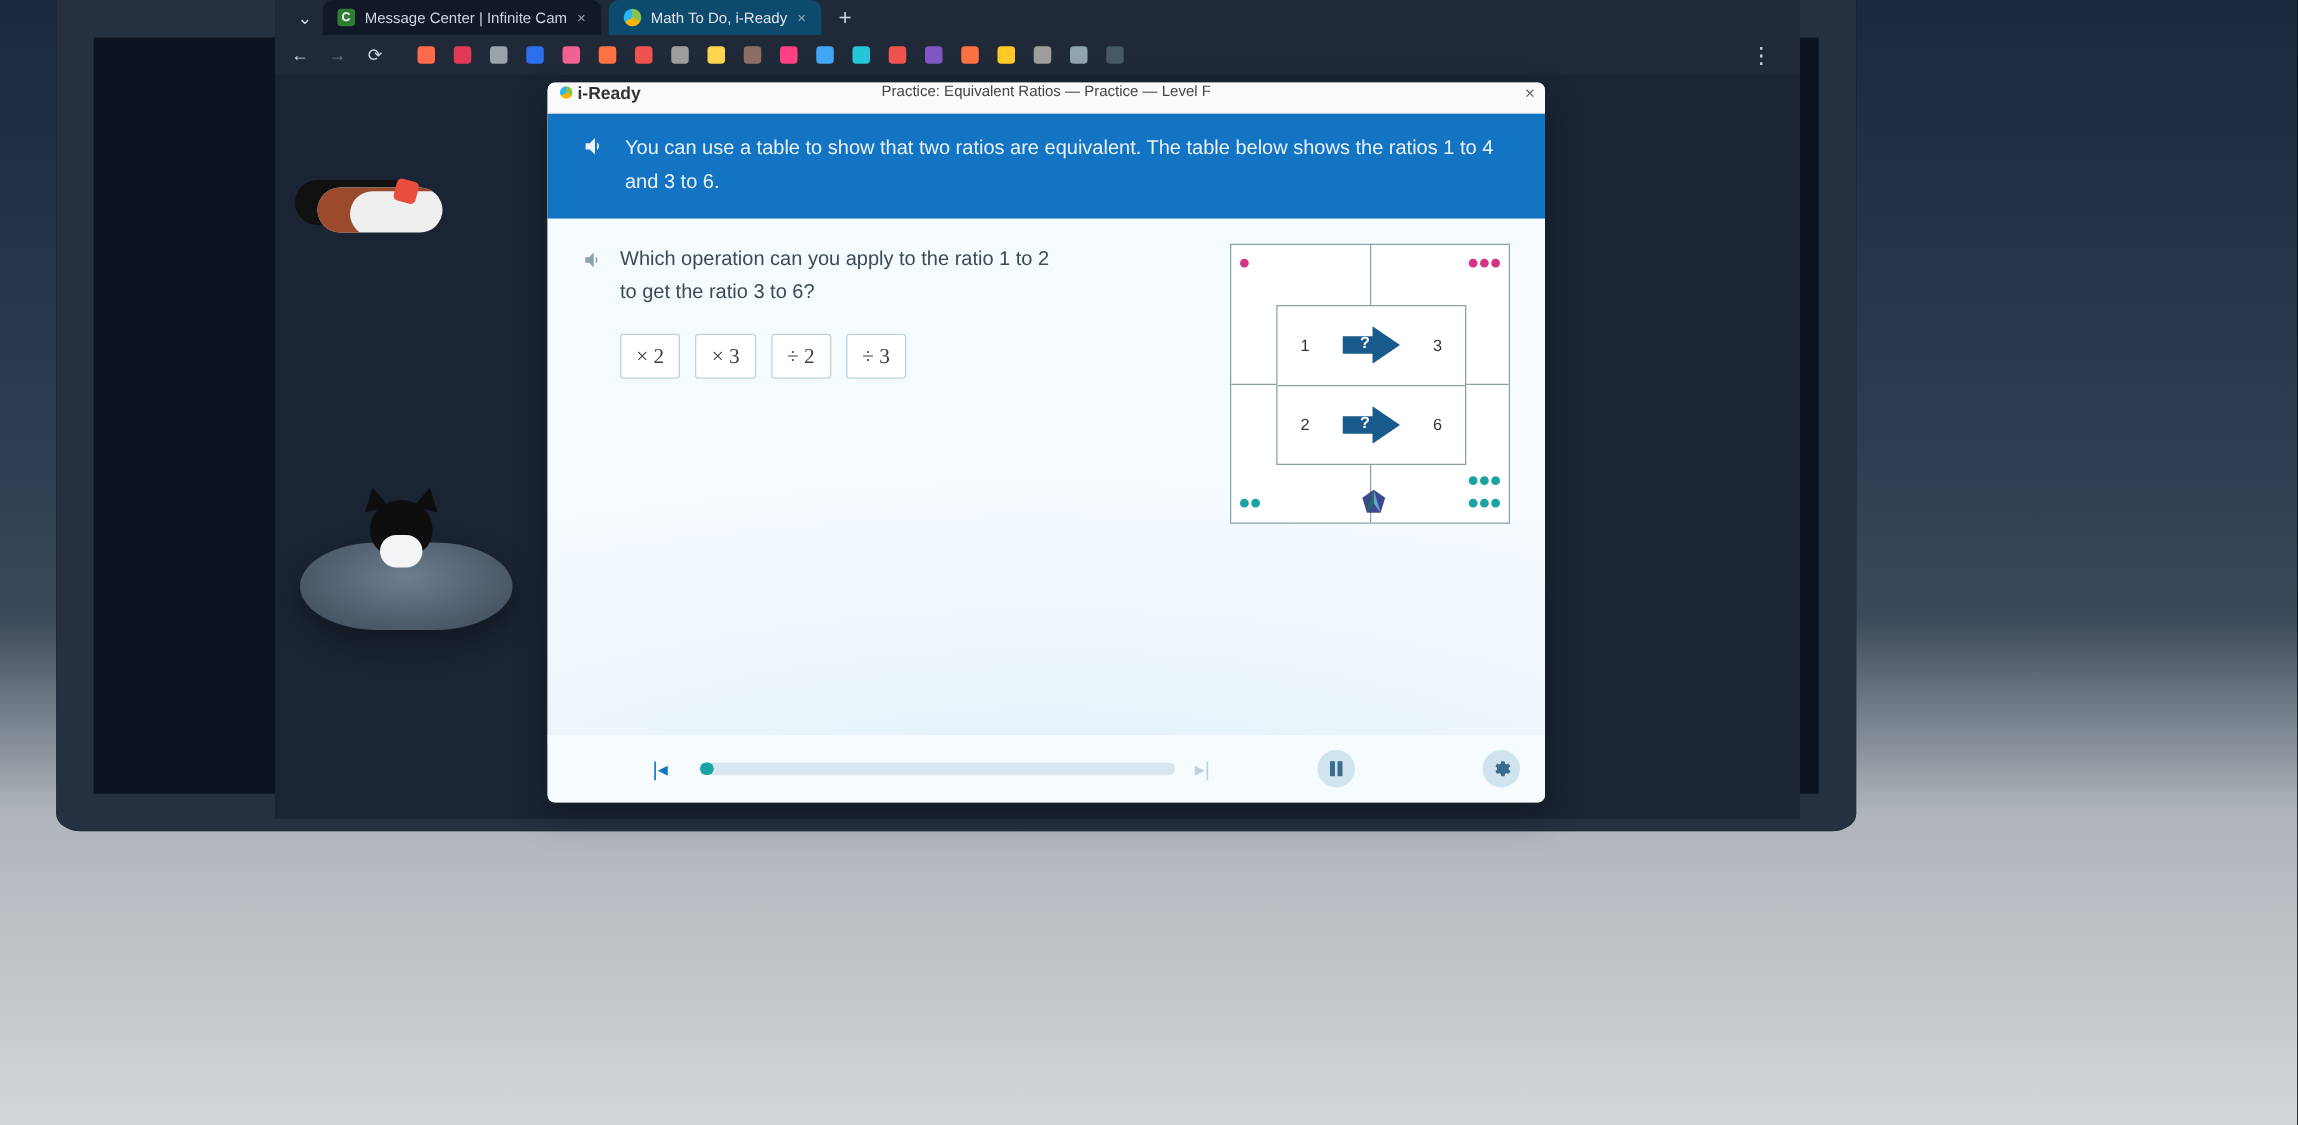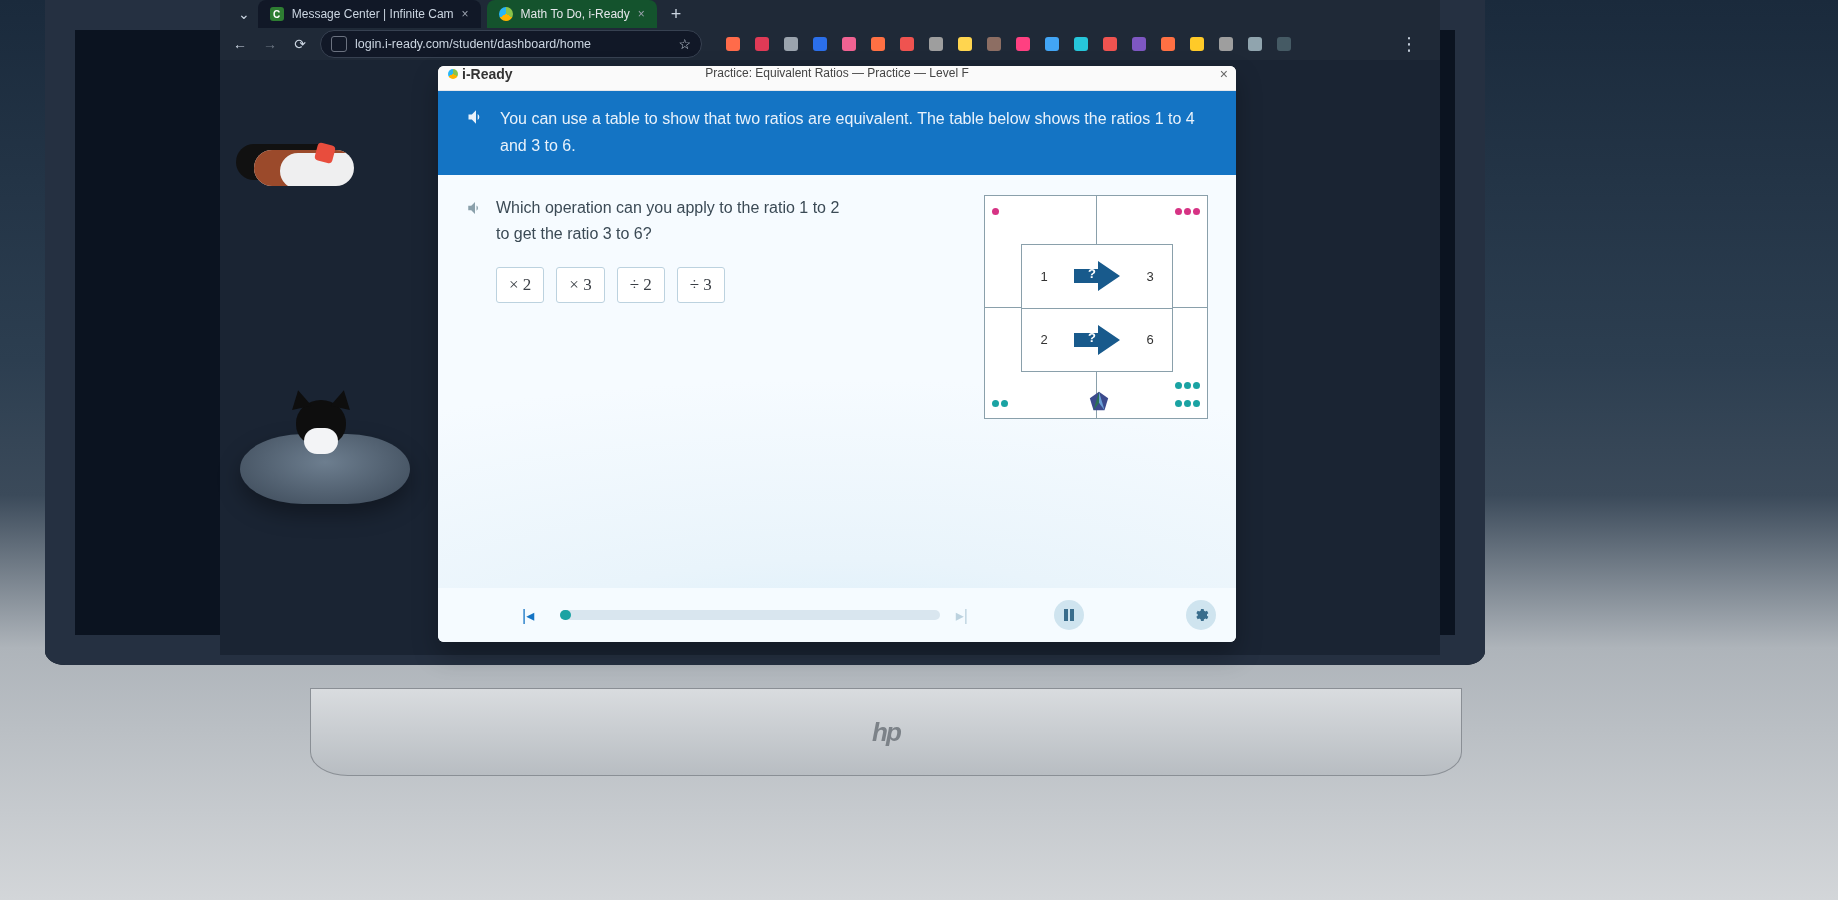--- a/index.html
+++ b/index.html
@@ -13,7 +13,7 @@
   .tabs{display:flex;align-items:center;height:28px;padding-left:10px;gap:0}
   .caret{color:#cbd5e1;font-size:14px;padding:0 8px}
   .tab{display:flex;align-items:center;gap:8px;background:#111827;color:#cbd5e1;font-size:12px;height:28px;padding:0 12px;border-radius:8px 8px 0 0;margin-right:6px;max-width:220px}
-  .tab.active{background:#14532d;color:#e5e7eb}
+  .tab.active{background:#0c4a6e;color:#e5e7eb}
   .tab .x{color:#9ca3af;font-size:12px}
   .tab .fav{width:14px;height:14px;display:inline-block}
   .addtab{color:#cbd5e1;font-size:18px;padding:0 8px}

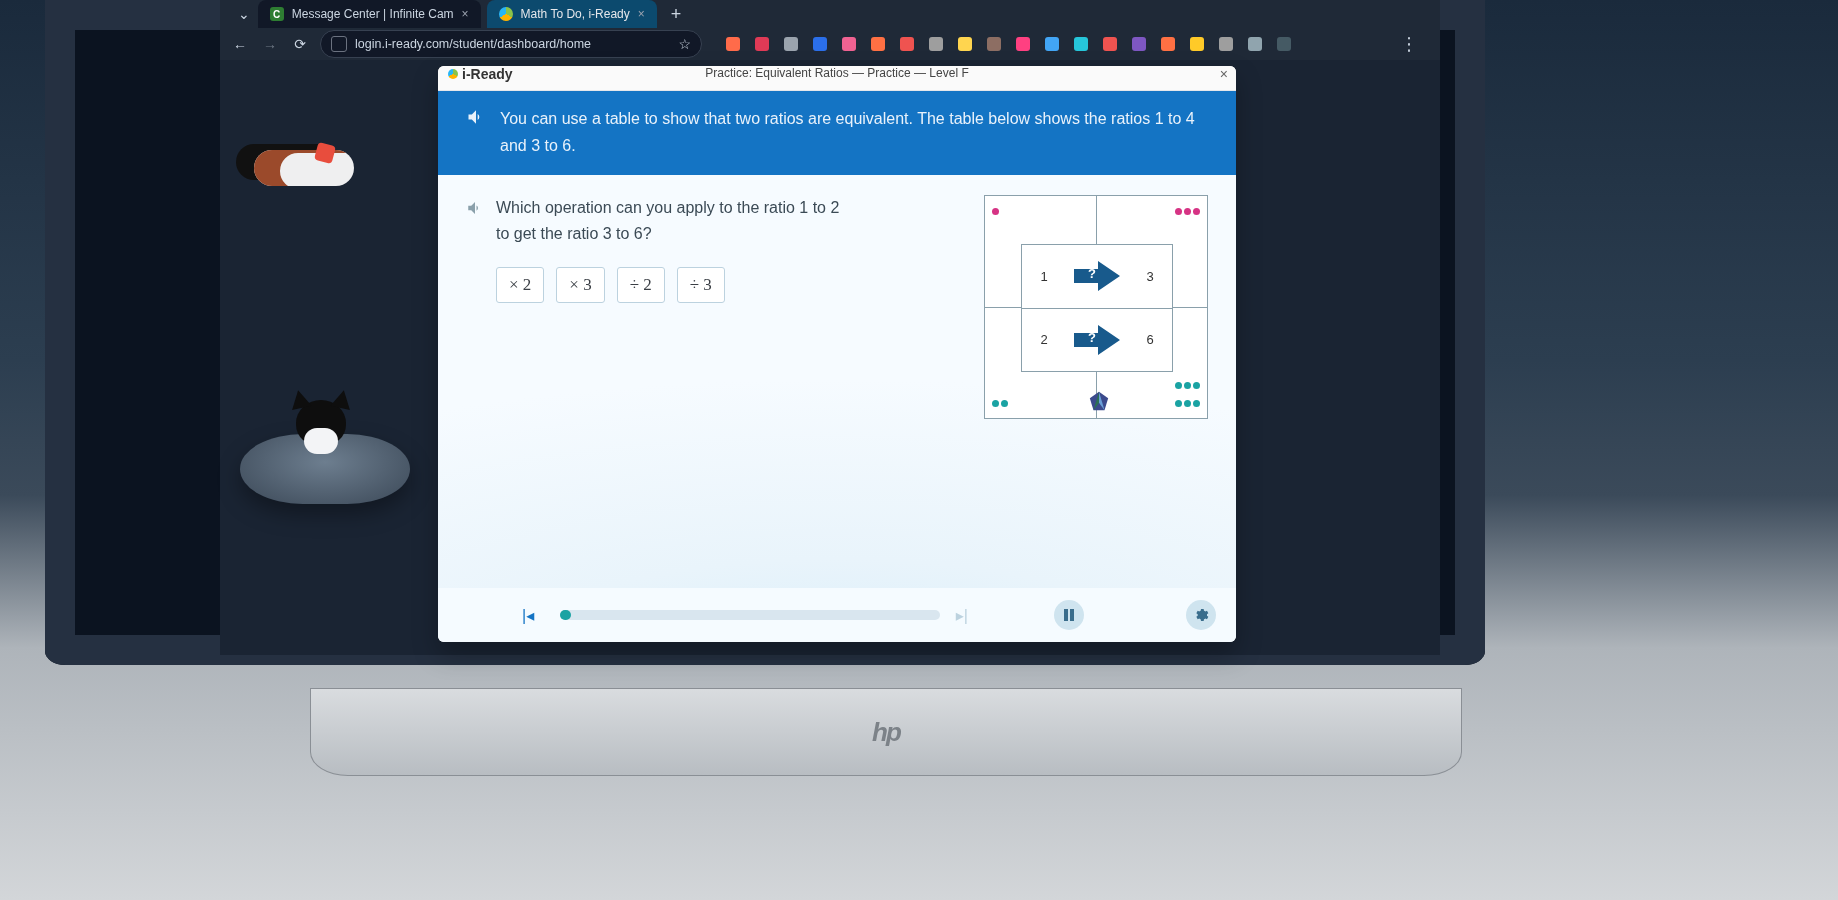--- a/index.html
+++ b/index.html
@@ -113,11 +113,6 @@
       <span class="nav-ico">←</span>
       <span class="nav-ico" style="opacity:.45">→</span>
       <span class="nav-ico">⟳</span>
-      <div class="urlbox">
-        <span class="url-ico"></span>
-        <span>login.i-ready.com/student/dashboard/home</span>
-        <span class="star">☆</span>
-      </div>
       <div class="ext-row" id="extrow">
           <span class="ext" style="background: rgb(255, 107, 74);"></span>
           <span class="ext" style="background: rgb(224, 58, 86);"></span>

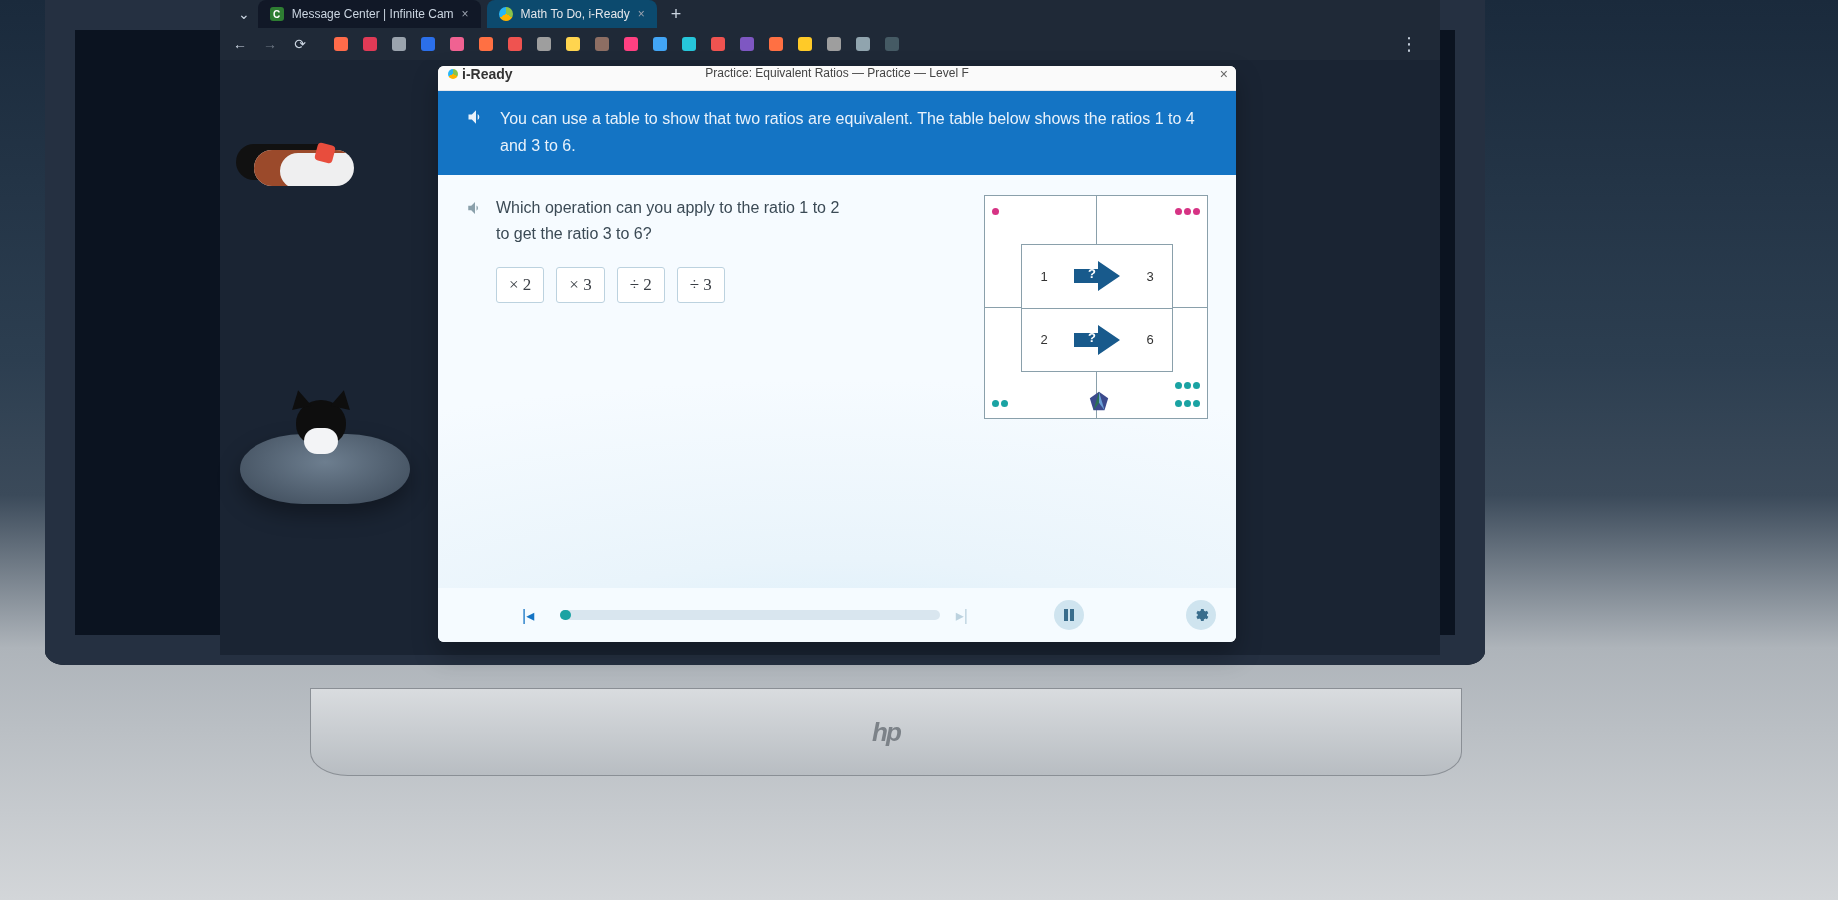--- a/index.html
+++ b/index.html
@@ -90,9 +90,6 @@
 
 <div class="scene">
   <div class="bezel"></div>
-  <div class="laptop-base">
-    <div class="hp-logo">hp</div>
-  </div>
 
   <div class="chrome">
     <div class="tabs">

